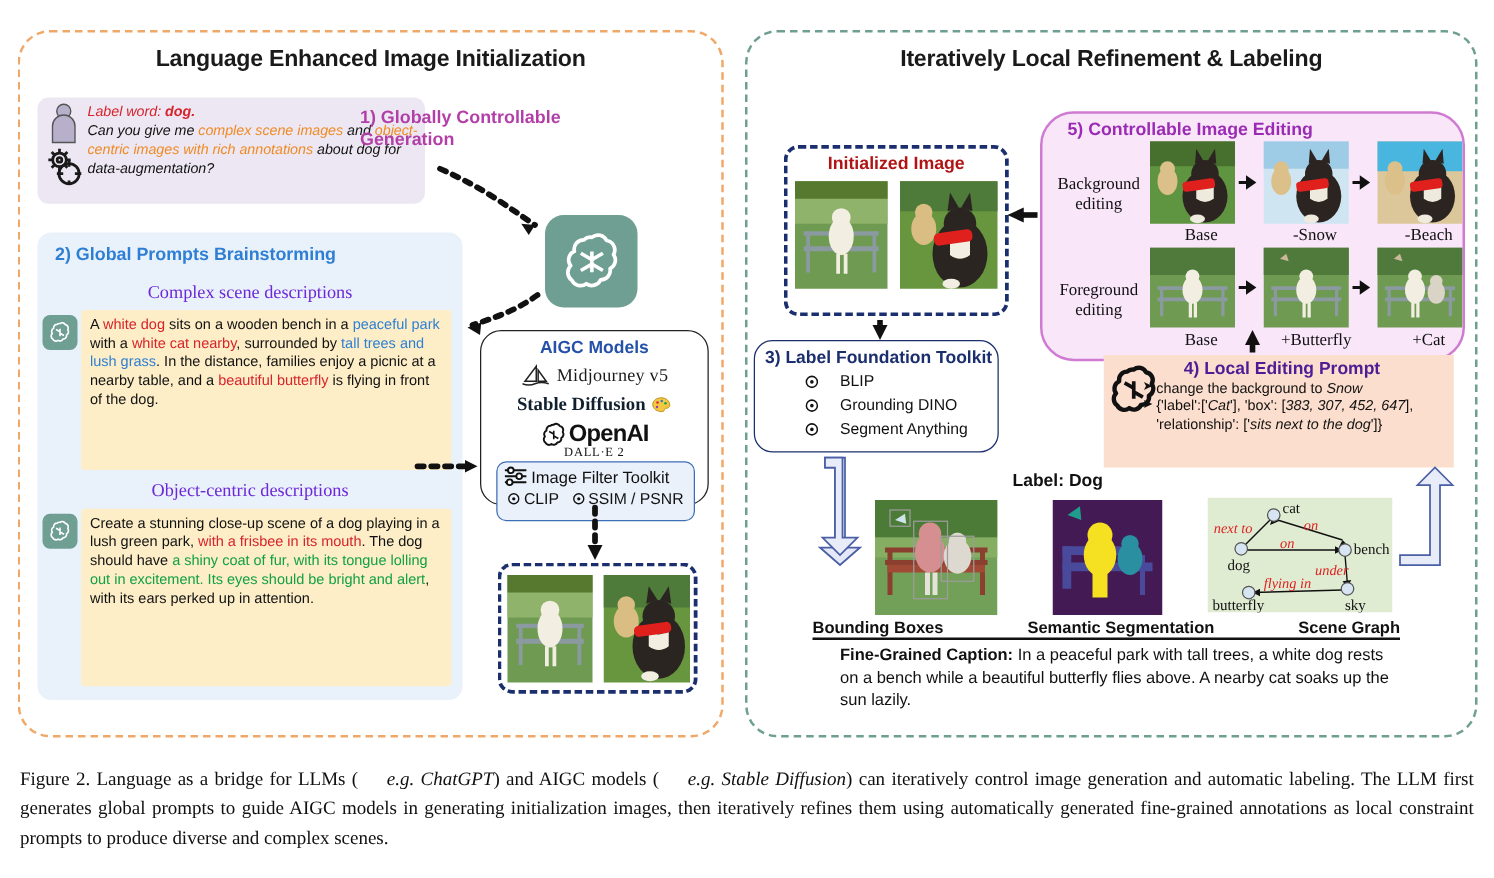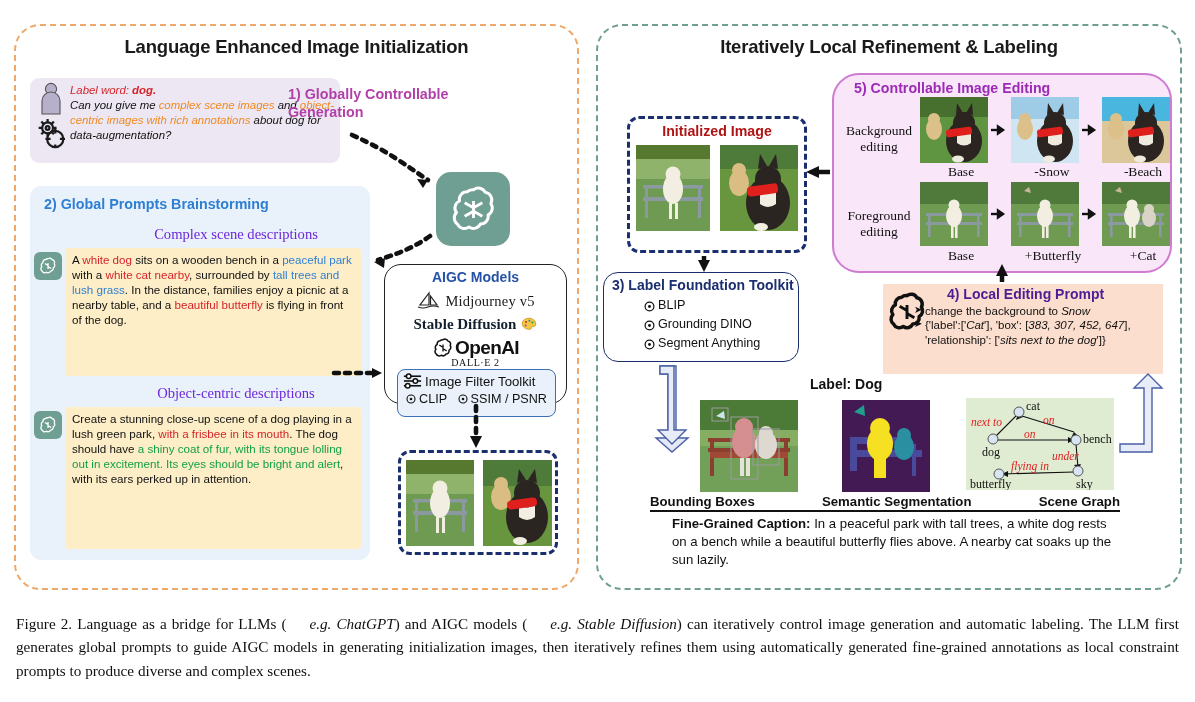--- a/index.html
+++ b/index.html
@@ -198,7 +198,7 @@
   }
 
   #editing-box {
-    left: 832px; top: 73px; width: 340px; height: 200px;
+    left: 832px; top: 89px; width: 340px; height: 200px;
     border: 2px solid #cf7bd1; border-radius: 27px;
     background: #f9e6f9;
   }

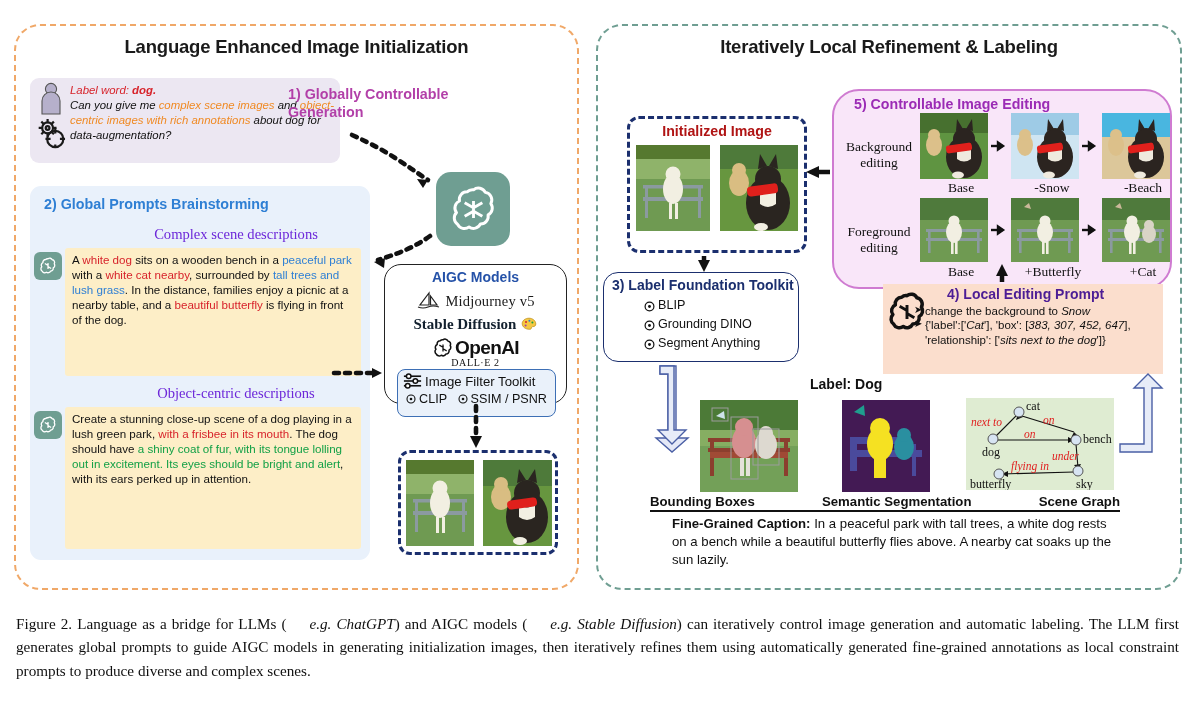--- a/index.html
+++ b/index.html
@@ -81,7 +81,6 @@
     left: 30px; top: 186px; width: 340px; height: 374px;
     background: #e9f1fb;
     border-radius: 11px;
-    padding-left: 36px;
   }
   #heading-2 {
     position: absolute; left: 14px; top: 10px;

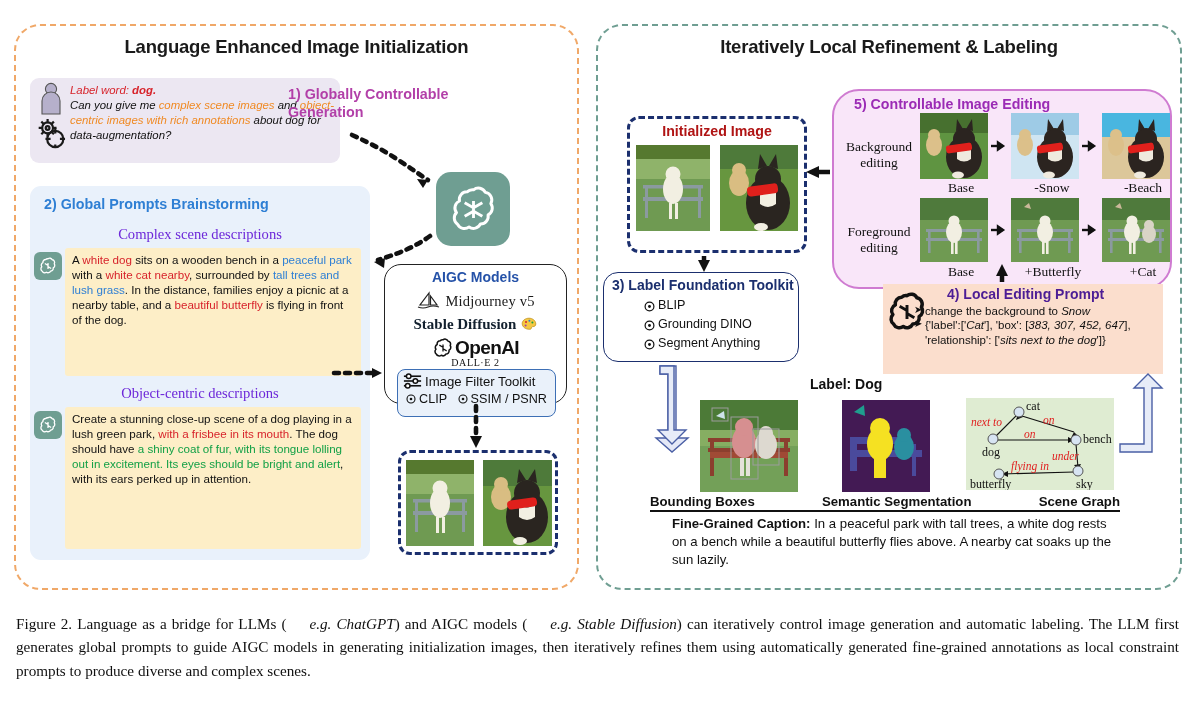--- a/index.html
+++ b/index.html
@@ -232,7 +232,7 @@
   .toolkit-item {
     position: absolute; left: 40px;
     font-size: 12.6px; color: #111;
-    display: flex; align-items: flex-end; gap: 3px;
+    display: flex; align-items: center; gap: 17px;
   }
 
   #local-prompt-box {

